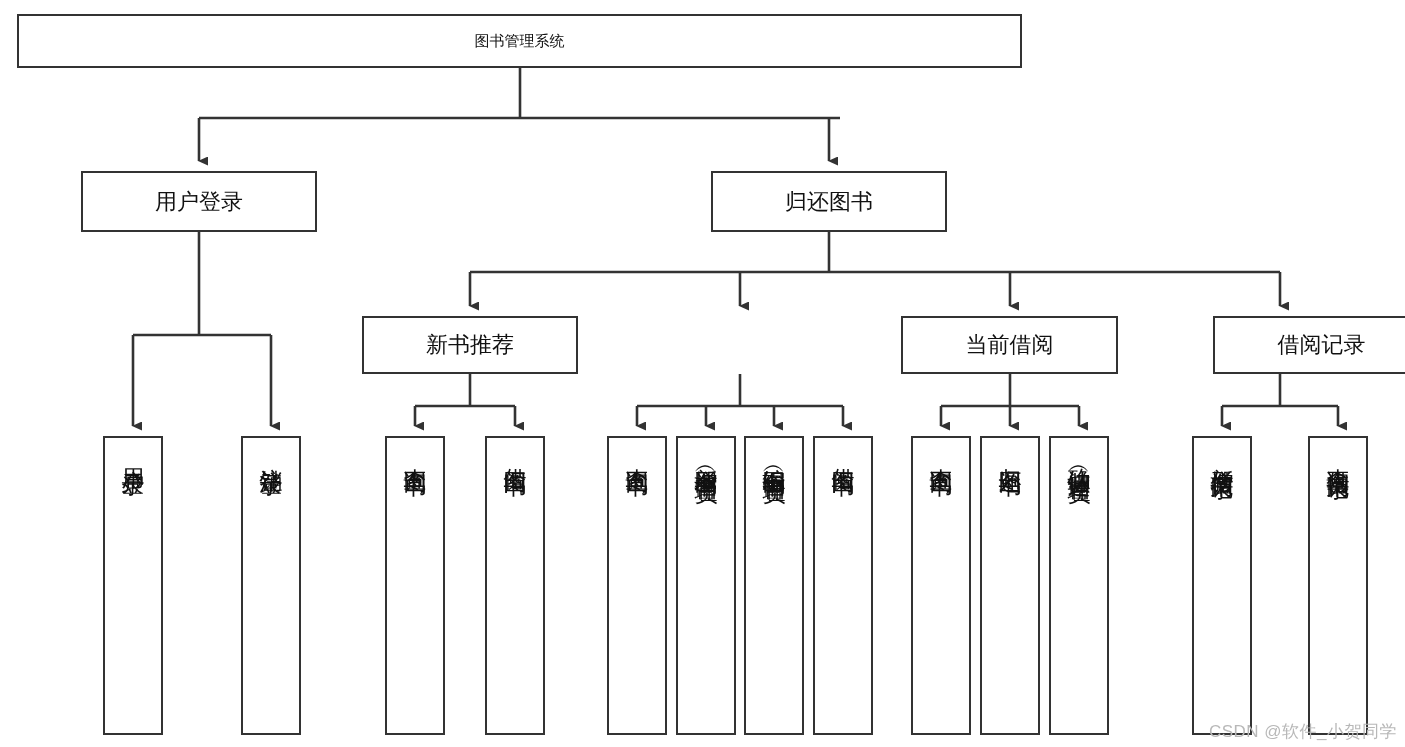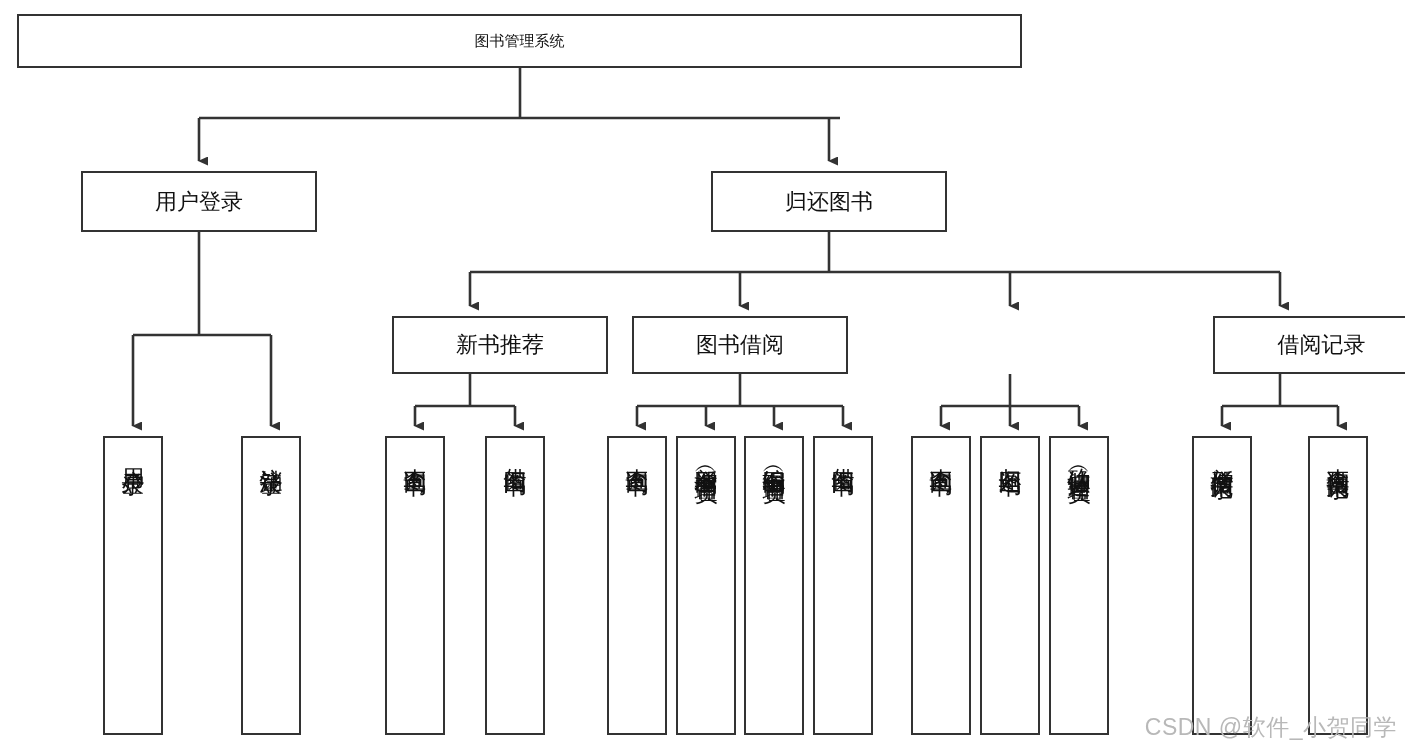--- a/index.html
+++ b/index.html
@@ -136,7 +136,7 @@
     <span class="node-label">归还图书</span>
   </div>
 
-  <div class="node-box node-horizontal" style="left:362px; top:316px; width:216px; height:58px;margin-left:30px;">
+  <div class="node-box node-horizontal" style="left:362px; top:316px; width:216px; height:58px;">
     <span class="node-label">新书推荐</span>
   </div>
   <div class="node-box node-horizontal" style="left:632px; top:316px; width:216px; height:58px;">

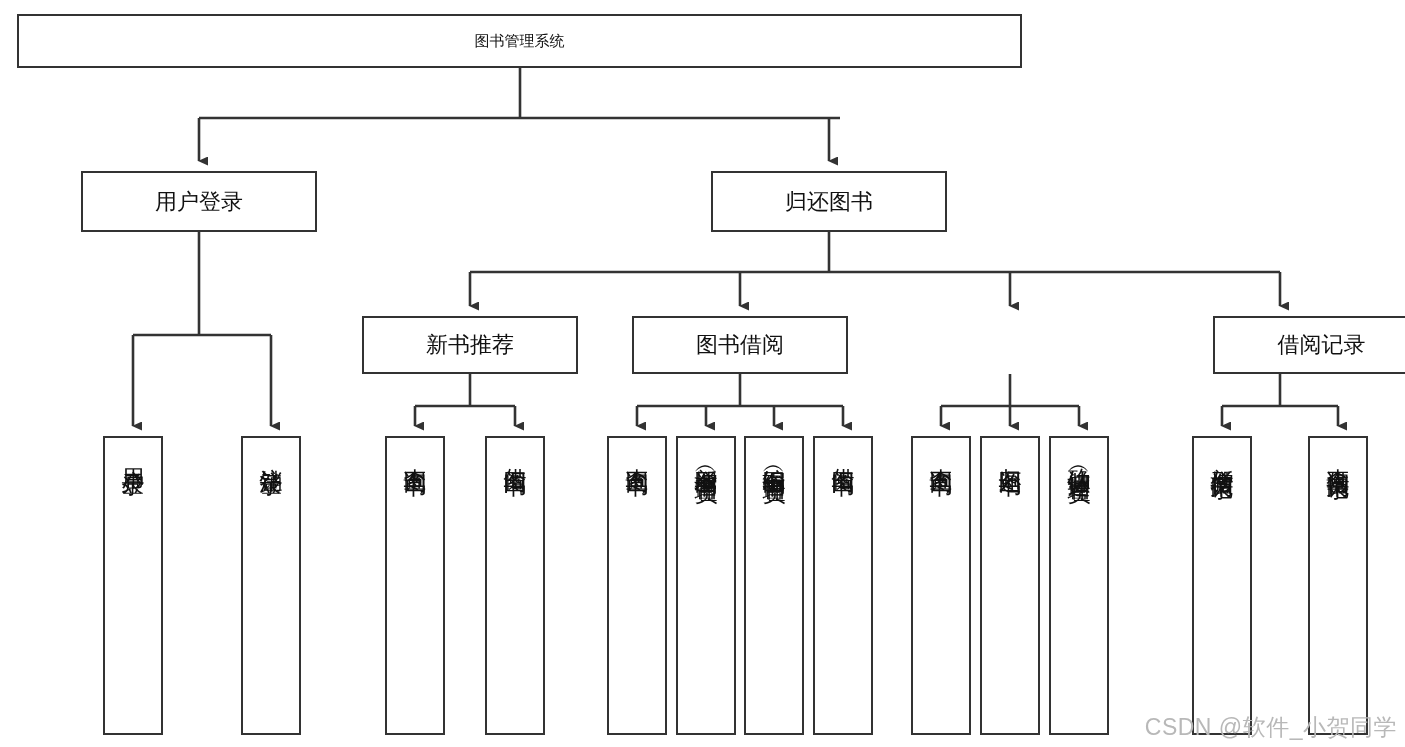--- a/index.html
+++ b/index.html
@@ -139,9 +139,6 @@
   <div class="node-box node-horizontal" style="left:362px; top:316px; width:216px; height:58px;">
     <span class="node-label">新书推荐</span>
   </div>
-  <div class="node-box node-horizontal" style="left:632px; top:316px; width:216px; height:58px;">
-    <span class="node-label">图书借阅</span>
-  </div>
   <div class="node-box node-horizontal" style="left:1171px; top:316px; width:217px; height:58px;margin-left:42px;">
     <span class="node-label">借阅记录</span>
   </div>

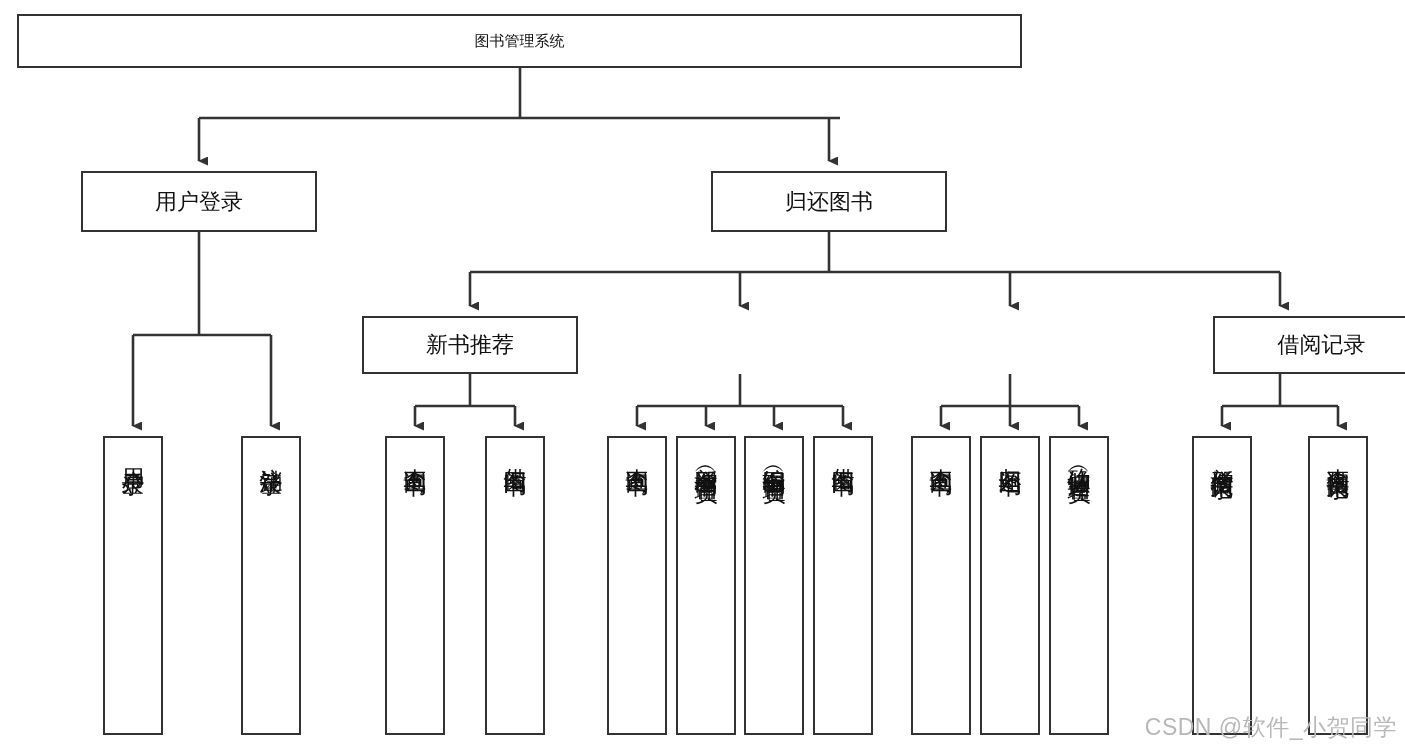--- a/index.html
+++ b/index.html
@@ -139,6 +139,9 @@
   <div class="node-box node-horizontal" style="left:362px; top:316px; width:216px; height:58px;">
     <span class="node-label">新书推荐</span>
   </div>
+  <div class="node-box node-horizontal" style="left:901px; top:316px; width:217px; height:58px;">
+    <span class="node-label">当前借阅</span>
+  </div>
   <div class="node-box node-horizontal" style="left:1171px; top:316px; width:217px; height:58px;margin-left:42px;">
     <span class="node-label">借阅记录</span>
   </div>

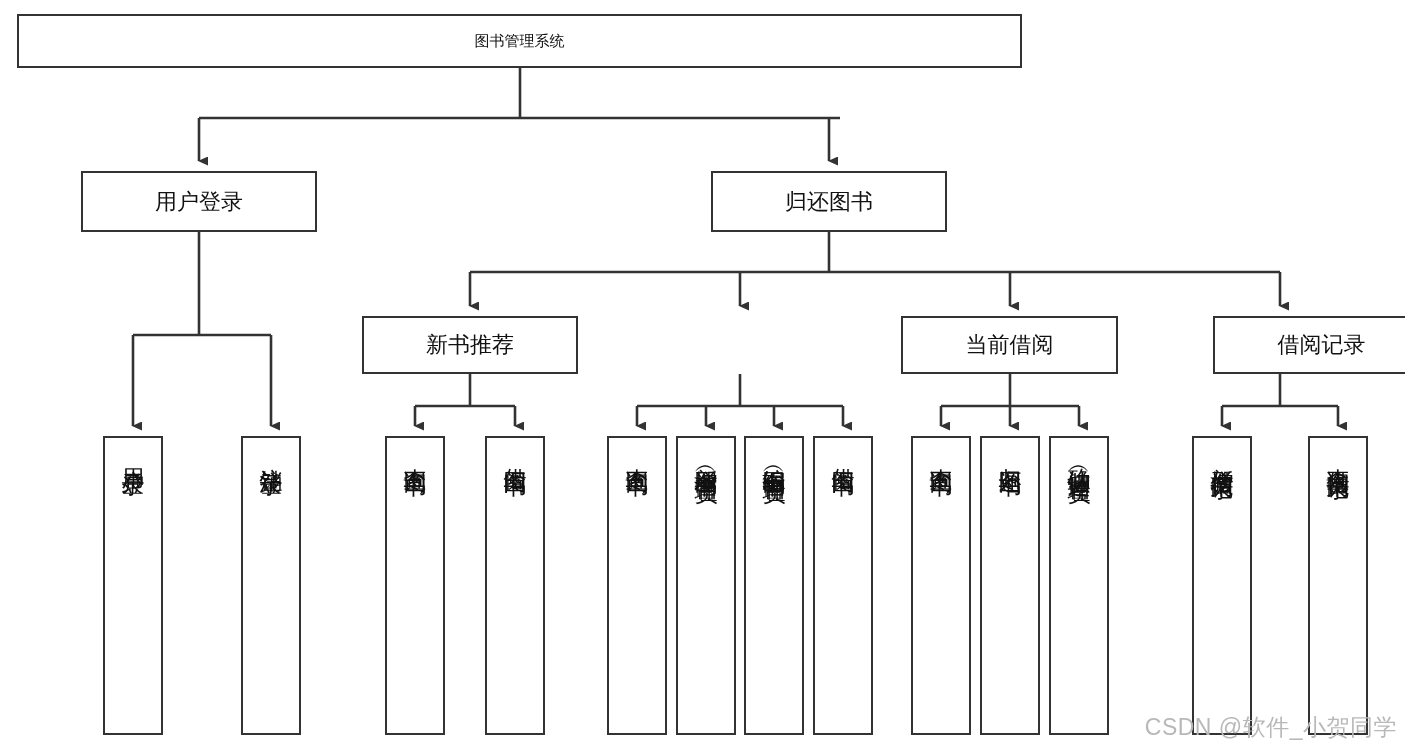--- a/index.html
+++ b/index.html
@@ -63,7 +63,7 @@
     position: absolute;
     right: 8px;
     bottom: 4px;
-    font-size: 23px;
+    font-size: 17px;
     color: #b8b8b8;
     letter-spacing: 0.5px;
     user-select: none;

